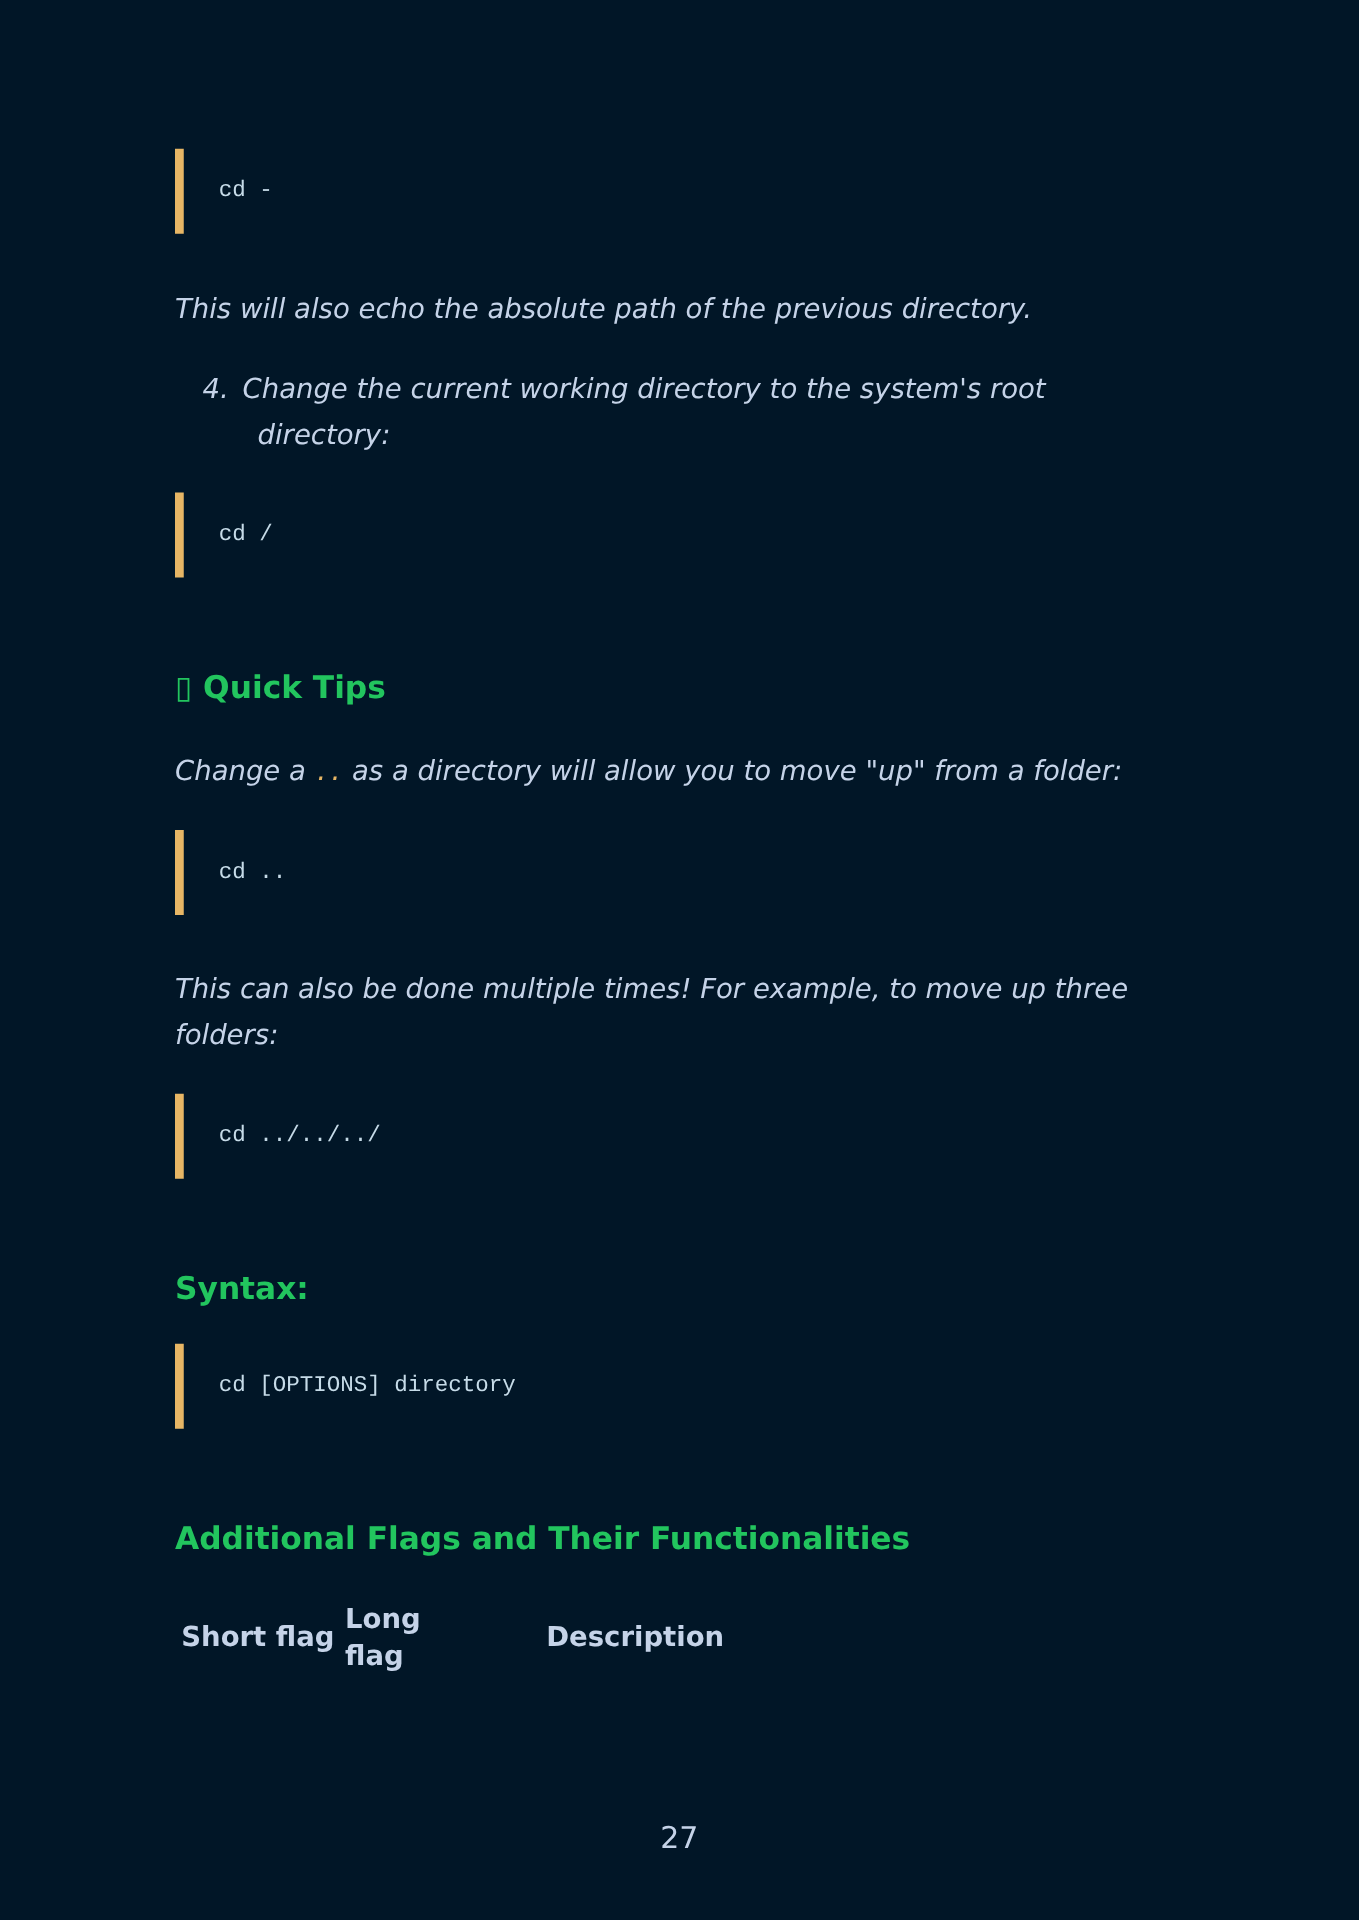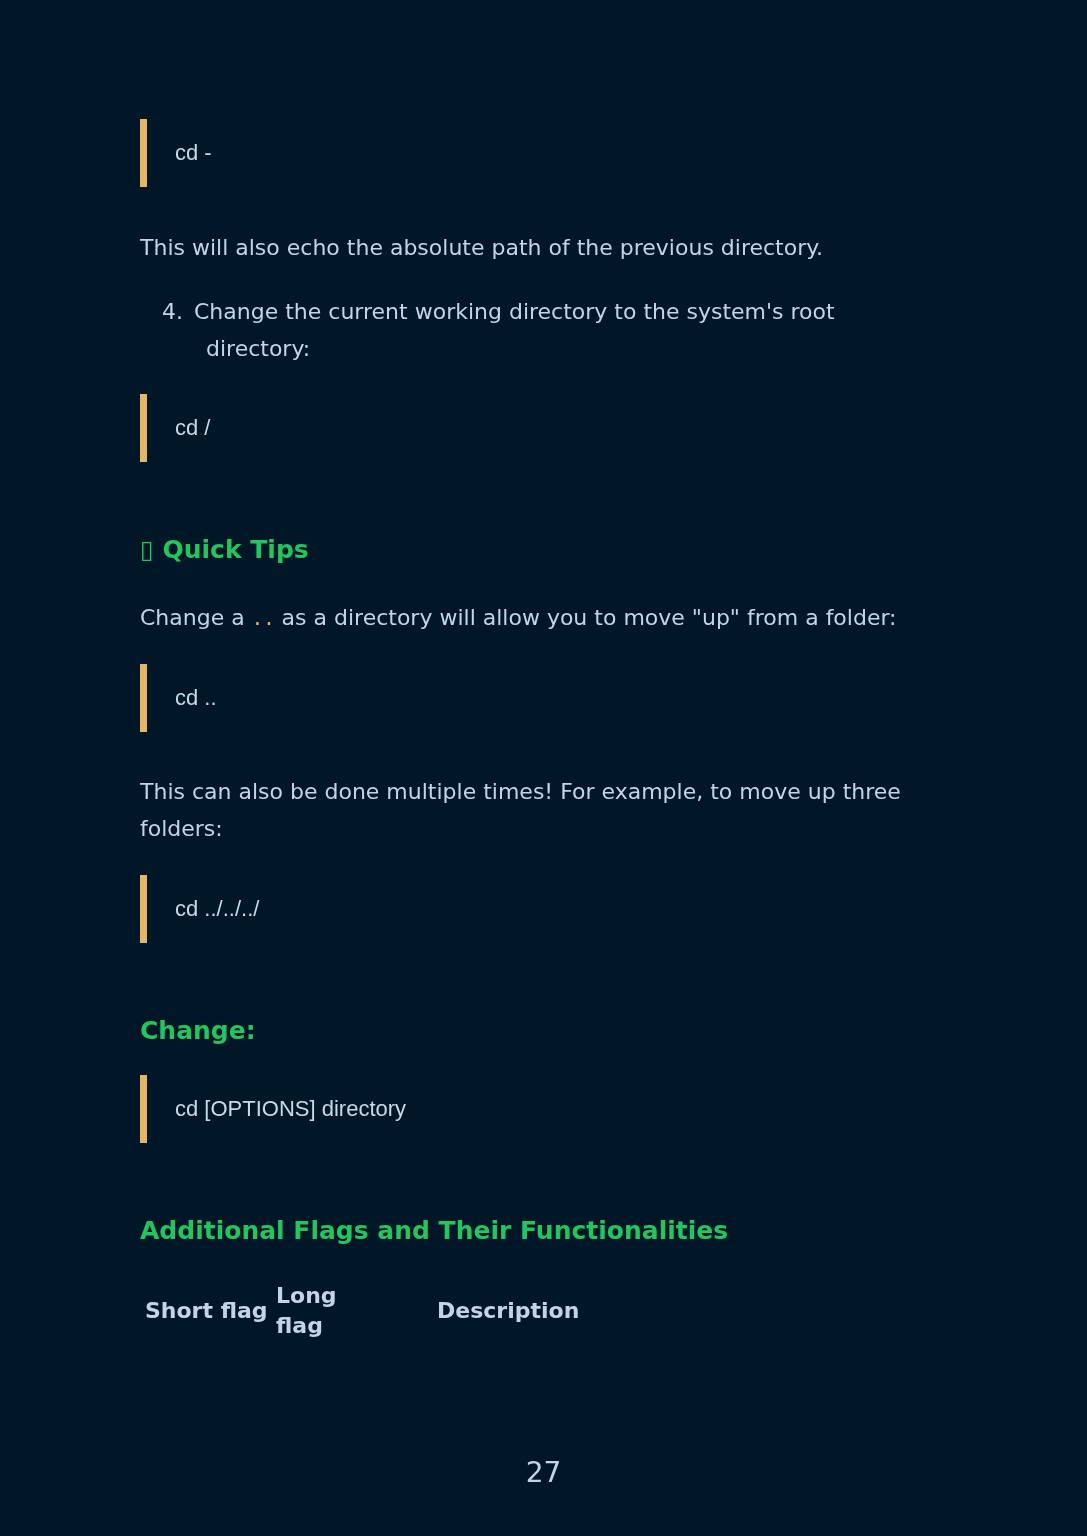--- a/index.html
+++ b/index.html
@@ -19,7 +19,7 @@
   }
   .code span {
     position: absolute; left: 28px; top: 50%; transform: translateY(-50%);
-    font-family: Liberation Sans, sans-serif; font-size: 22px; color: #c6dbe8;
+    font-family: Liberation Mono, monospace; font-size: 18px; color: #c6dbe8;
     white-space: pre;
   }
   .p { position: absolute; left: 0; font-size: 22px; line-height: 37px; color: #c5d3e8; }

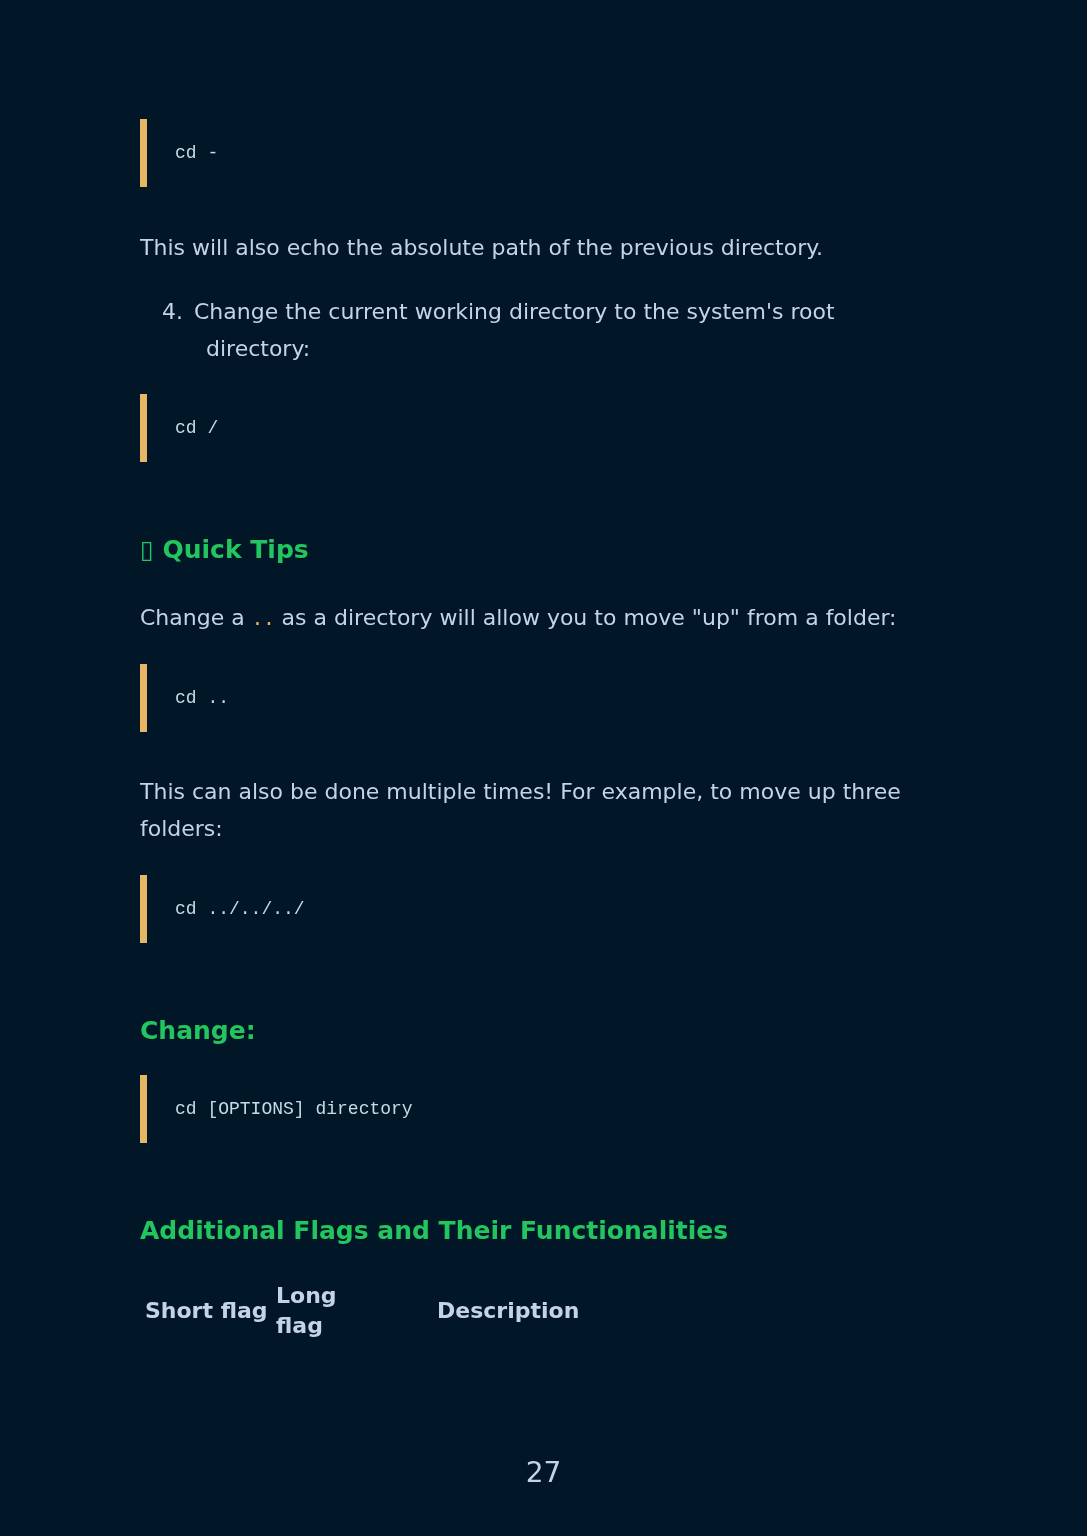--- a/index.html
+++ b/index.html
@@ -22,7 +22,7 @@
     font-family: Liberation Mono, monospace; font-size: 18px; color: #c6dbe8;
     white-space: pre;
   }
-  .p { position: absolute; left: 0; font-size: 22px; line-height: 37px; color: #c5d3e8; }
+  .p { position: absolute; left: 0; font-size: 22px; line-height: 37px; color: #c5d3e8; font-style: italic; }
   .h { position: absolute; left: 0; font-weight: bold; color: #22c55e; font-size: 25px; }
   .inline-code { font-family: "DejaVu Sans Mono", monospace; color: #e7b665; font-size: 19px; }
   .th { position: absolute; font-weight: bold; font-size: 22px; color: #c5d3e8; line-height: 30px; }

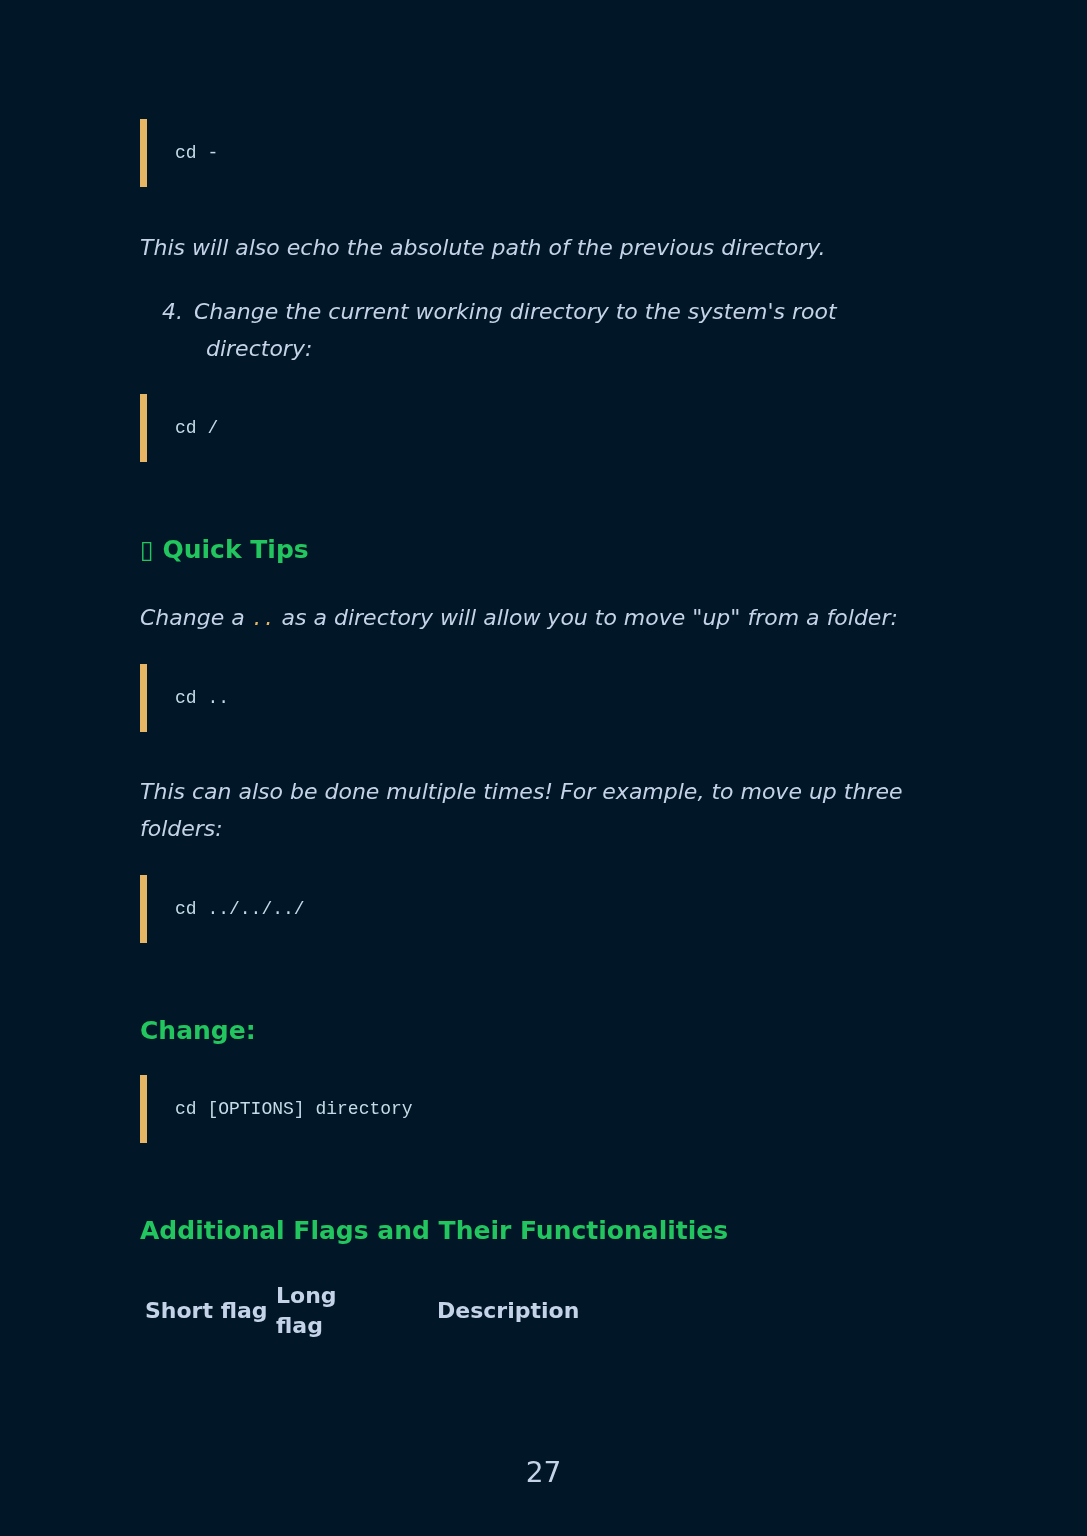--- a/index.html
+++ b/index.html
@@ -67,7 +67,7 @@
     <span>cd ../../../</span>
   </div>
 
-  <div class="h" style="top:1016px">Change:</div>
+  <div class="h" style="top:1016px">Syntax:</div>
 
   <div class="code" style="top:1075px">
     <span>cd [OPTIONS] directory</span>

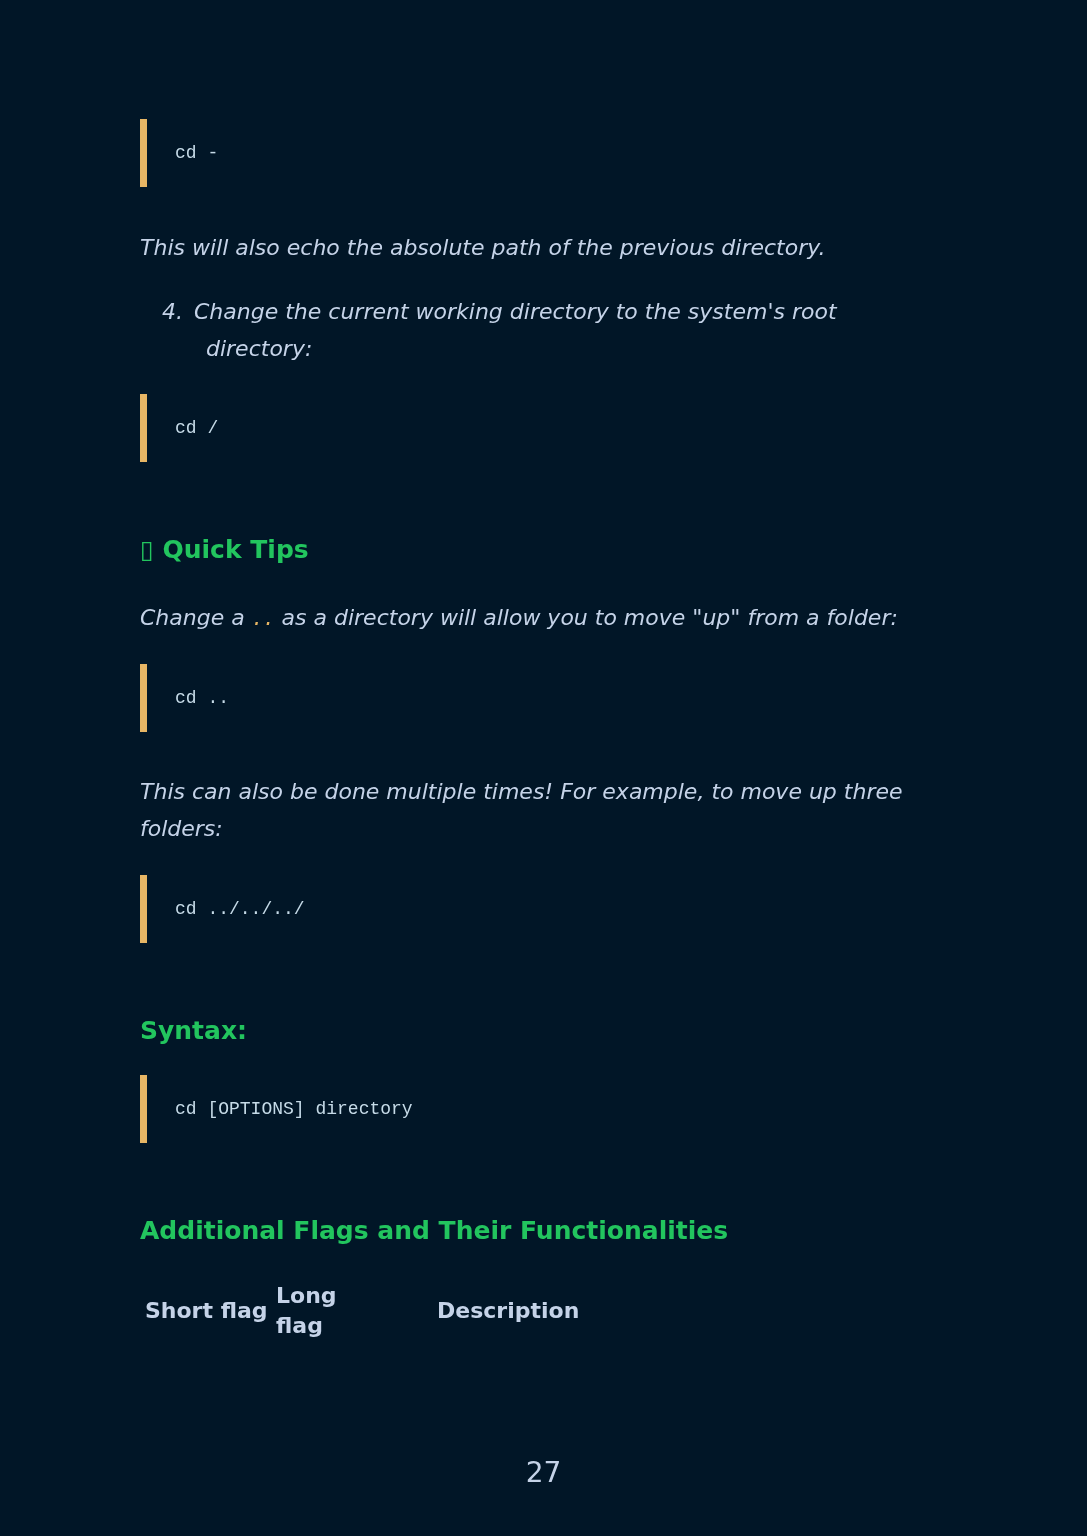--- a/index.html
+++ b/index.html
@@ -26,7 +26,7 @@
   .h { position: absolute; left: 0; font-weight: bold; color: #22c55e; font-size: 25px; }
   .inline-code { font-family: "DejaVu Sans Mono", monospace; color: #e7b665; font-size: 19px; }
   .th { position: absolute; font-weight: bold; font-size: 22px; color: #c5d3e8; line-height: 30px; }
-  .pagenum { position: absolute; left: 0; width: 1087px; top: 1456px; text-align: center; font-size: 28px; color: #c5d3e8; }
+  .pagenum { position: absolute; left: 0; width: 1087px; top: 1456px; text-align: center; font-size: 24px; color: #c5d3e8; }
 </style>
 </head>
 <body>

